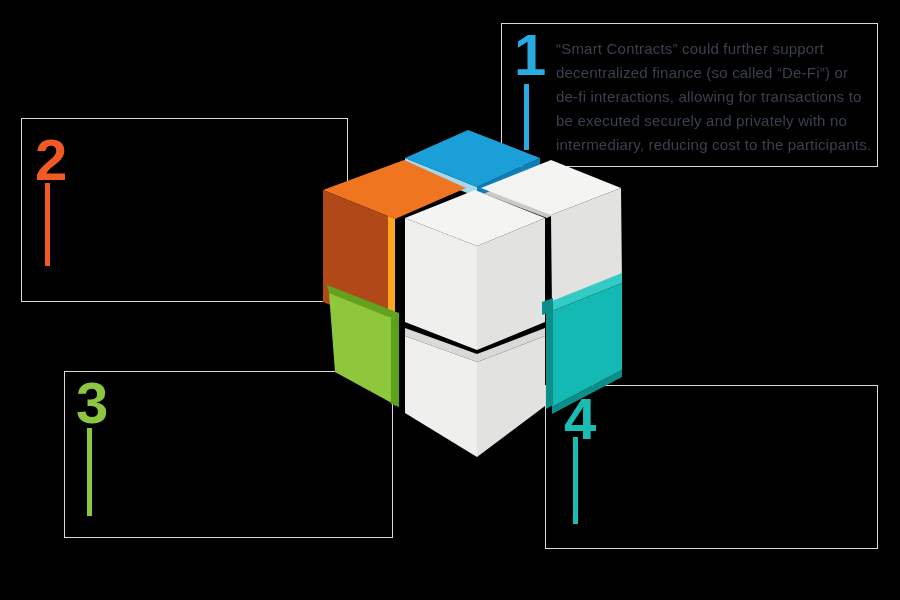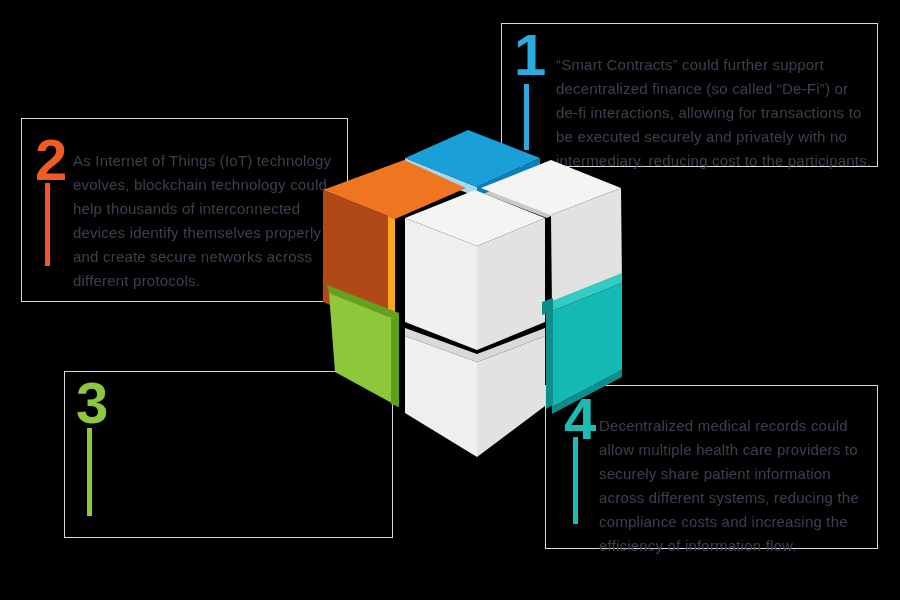--- a/index.html
+++ b/index.html
@@ -9,7 +9,7 @@
   .num{position:absolute;font-weight:bold;font-size:58px;line-height:1;letter-spacing:-1px;}
   .vline{position:absolute;width:5px;}
   .note-text{position:absolute;font-size:15px;line-height:24px;color:#3a4050;
-             letter-spacing:.2px;white-space:pre-line;margin-top:16px;}
+             letter-spacing:.2px;white-space:pre-line;}
   #note1 .num{color:#29abe2}  #note1 .vline{background:#29abe2}
   #note2 .num{color:#f15a24}  #note2 .vline{background:#f15a24}
   #note3 .num{color:#8dc63f}  #note3 .vline{background:#8dc63f}

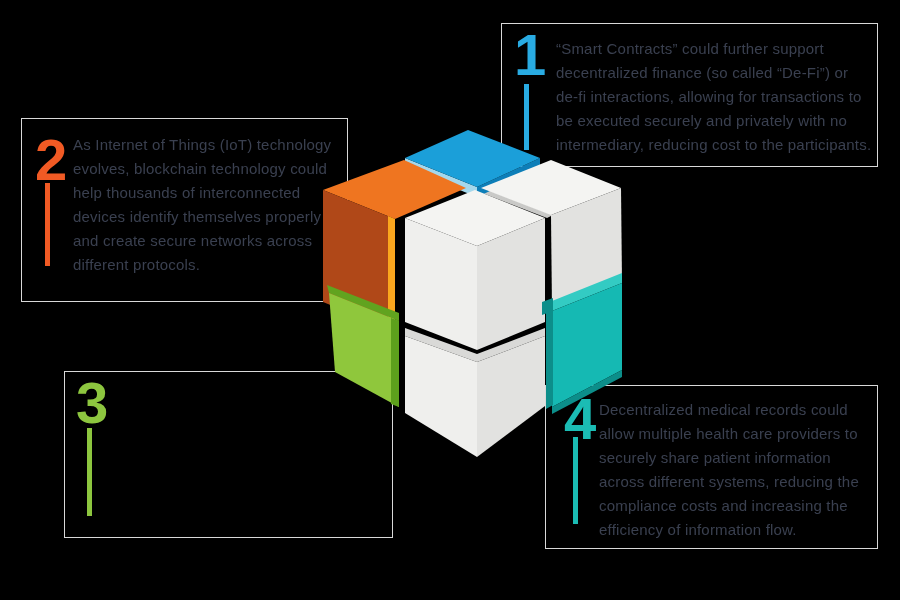--- a/index.html
+++ b/index.html
@@ -34,12 +34,6 @@
   <div class="note" id="note2" style="left:21px;top:118px;width:327px;height:184px;">
     <div class="num" style="left:13px;top:12px;">2</div>
     <div class="vline" style="left:23px;top:64px;height:83px;"></div>
-    <div class="note-text" style="left:51px;top:14px;width:266px;">As Internet of Things (IoT) technology
-evolves, blockchain technology could
-help thousands of interconnected
-devices identify themselves properly
-and create secure networks across
-different protocols.</div>
   </div>
 
   <div class="note" id="note3" style="left:64px;top:371px;width:329px;height:167px;">

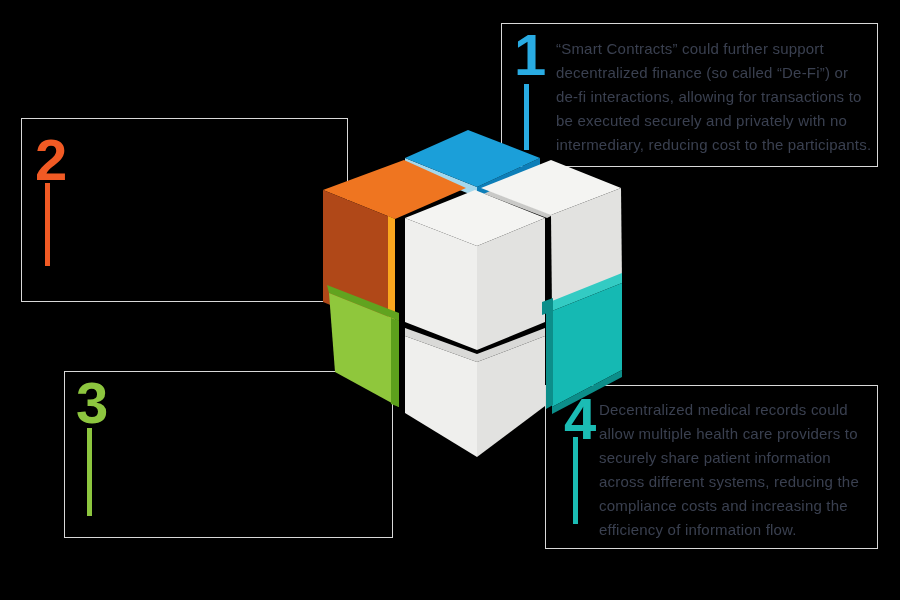--- a/index.html
+++ b/index.html
@@ -44,12 +44,6 @@
   <div class="note" id="note4" style="left:545px;top:385px;width:333px;height:164px;">
     <div class="num" style="left:18px;top:4px;">4</div>
     <div class="vline" style="left:27px;top:51px;height:87px;"></div>
-    <div class="note-text" style="left:53px;top:12px;width:272px;">Decentralized medical records could
-allow multiple health care providers to
-securely share patient information
-across different systems, reducing the
-compliance costs and increasing the
-efficiency of information flow.</div>
   </div>
 
   <svg class="cube-svg" width="900" height="600" viewBox="0 0 900 600">

